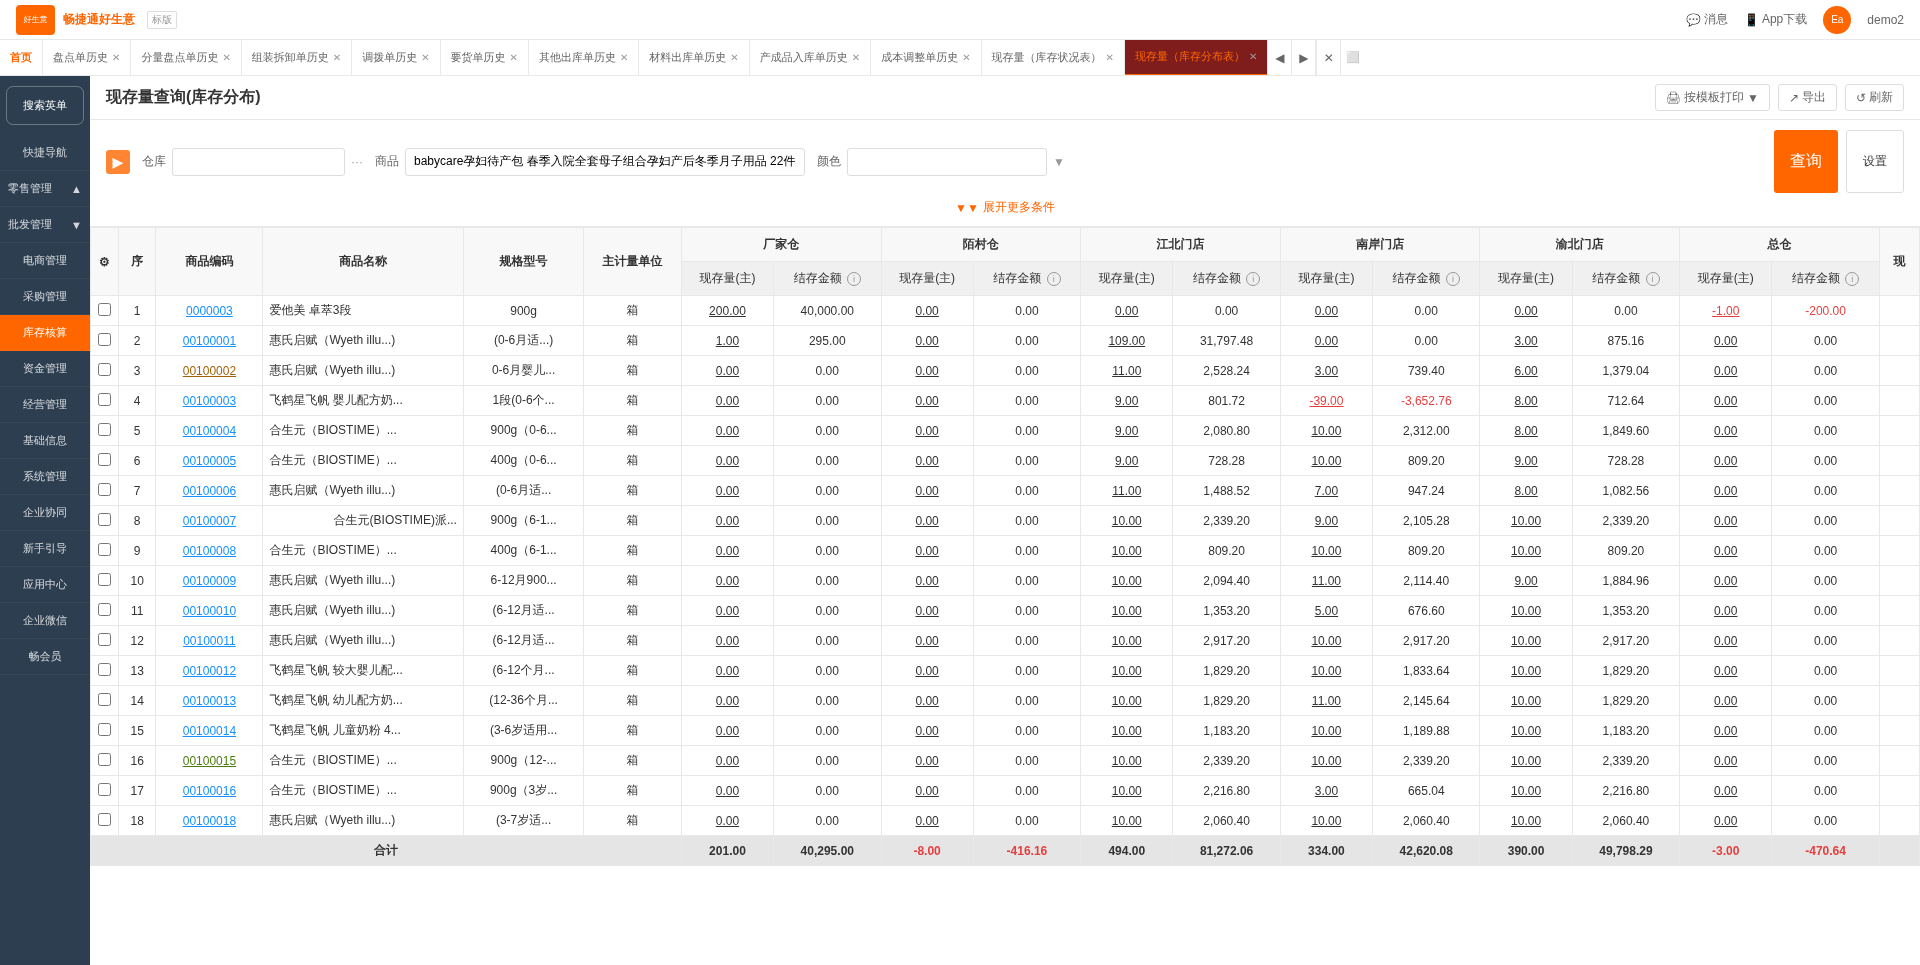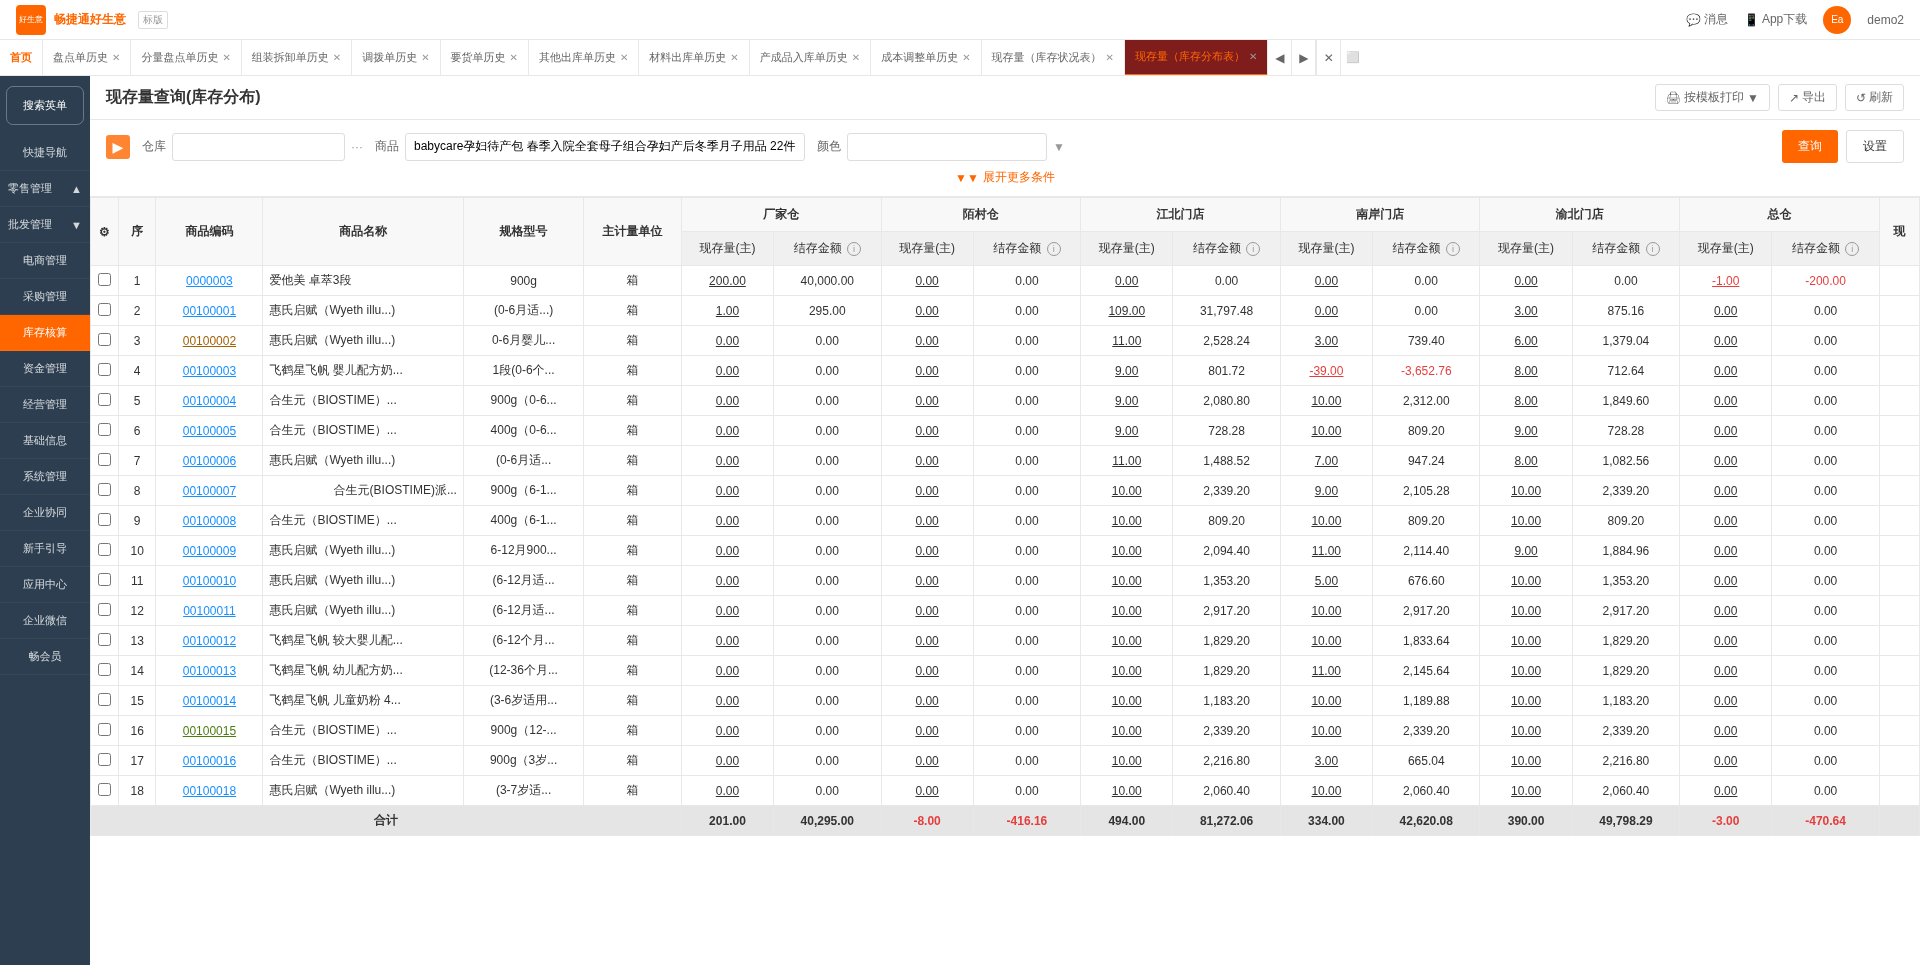--- a/index.html
+++ b/index.html
@@ -8,7 +8,7 @@
     
     .top-bar { height: 40px; background: #fff; display: flex; align-items: center; justify-content: space-between; padding: 0 16px; border-bottom: 1px solid #e8e8e8; }
     .top-bar-left { display: flex; align-items: center; gap: 8px; }
-    .logo-icon { width: 30px; height: 30px; background: #ff6600; border-radius: 4px; display: flex; align-items: center; justify-content: center; color: white; font-size: 10px; }
+    .logo-icon { width: 39px; height: 30px; background: #ff6600; border-radius: 4px; display: flex; align-items: center; justify-content: center; color: white; font-size: 10px; }
     .top-bar-right { display: flex; align-items: center; gap: 16px; color: #666; font-size: 12px; }
     .user-avatar { width: 28px; height: 28px; border-radius: 50%; background: #ff6600; display: flex; align-items: center; justify-content: center; color: white; font-size: 11px; }
     

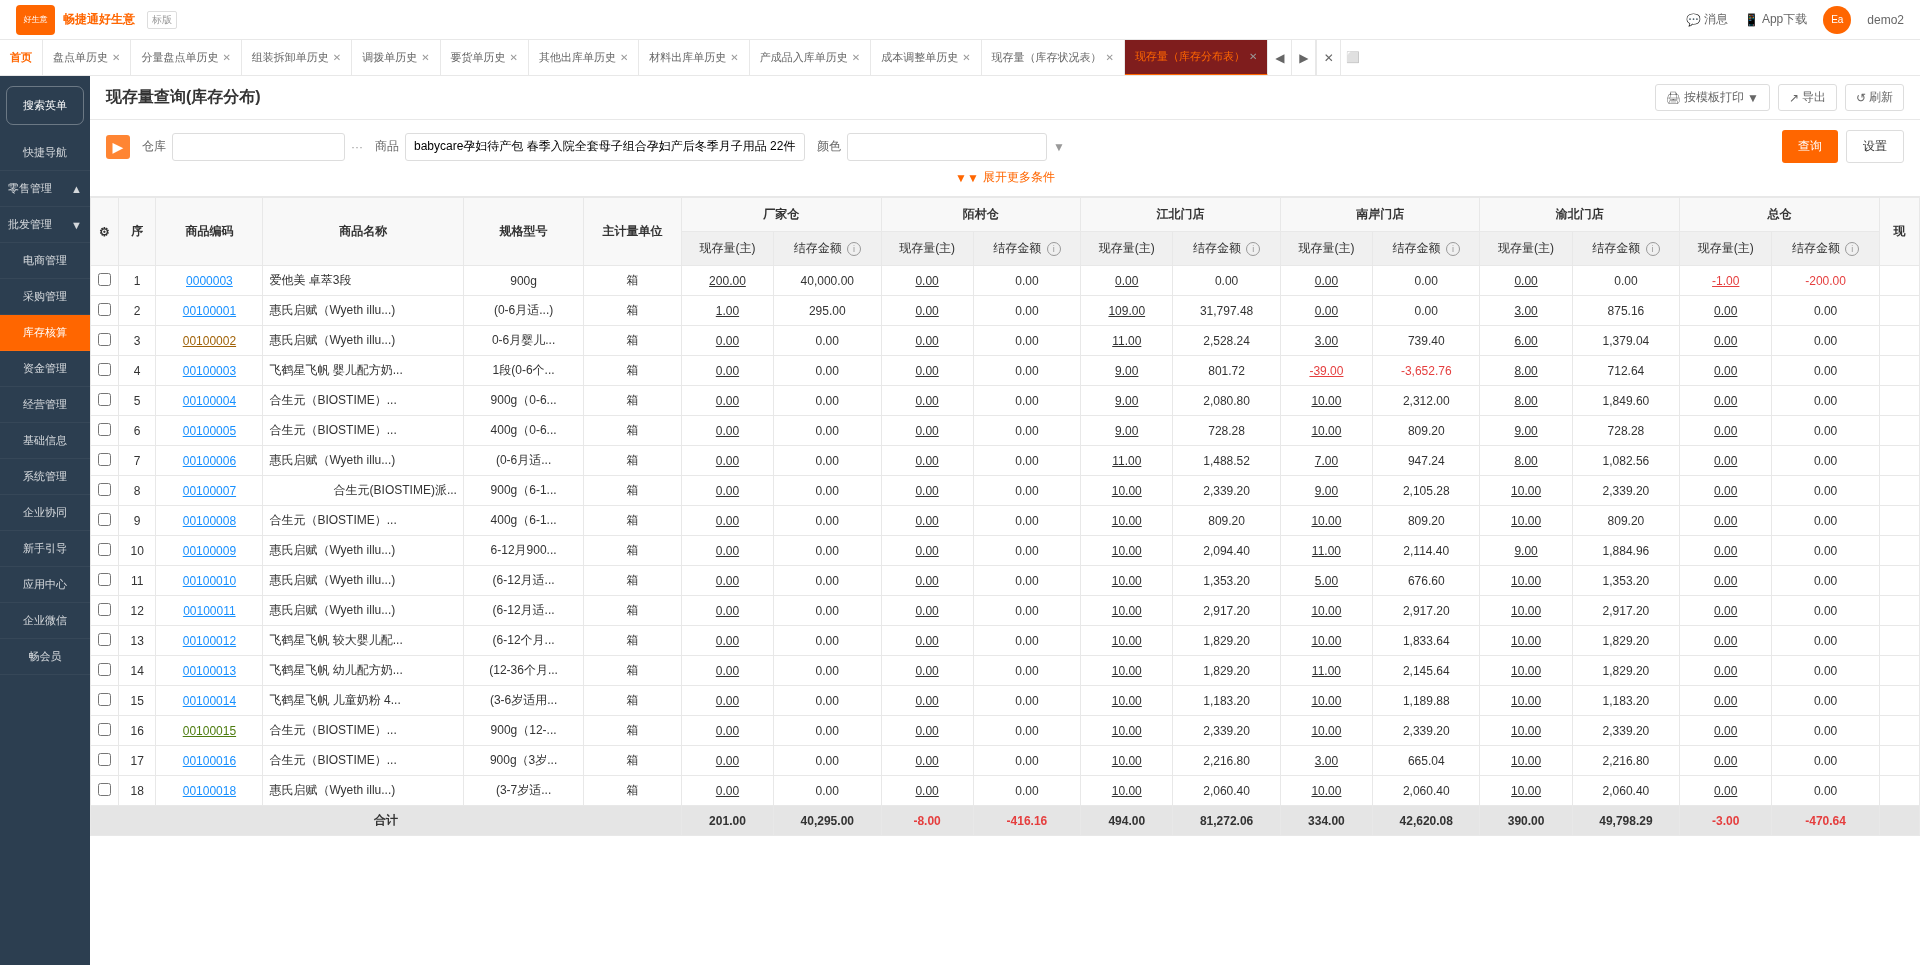--- a/index.html
+++ b/index.html
@@ -50,7 +50,7 @@
     .filter-label { color: #666; font-size: 12px; white-space: nowrap; }
     .filter-input { height: 28px; border: 1px solid #ddd; border-radius: 3px; padding: 0 8px; font-size: 12px; min-width: 120px; }
     .filter-input-wide { min-width: 300px; }
-    .btn-primary { padding: 8px 16px; background: #ff6600; color: #fff; border: none; border-radius: 3px; cursor: pointer; font-size: 12px; }
+    .btn-primary { padding: 21px 16px; background: #ff6600; color: #fff; border: none; border-radius: 3px; cursor: pointer; font-size: 16px; }
     .btn-secondary { padding: 5px 16px; background: #fff; color: #333; border: 1px solid #ddd; border-radius: 3px; cursor: pointer; font-size: 12px; }
     .expand-toggle { color: #ff6600; font-size: 12px; cursor: pointer; display: flex; align-items: center; justify-content: center; gap: 4px; margin-top: 6px; }
     

